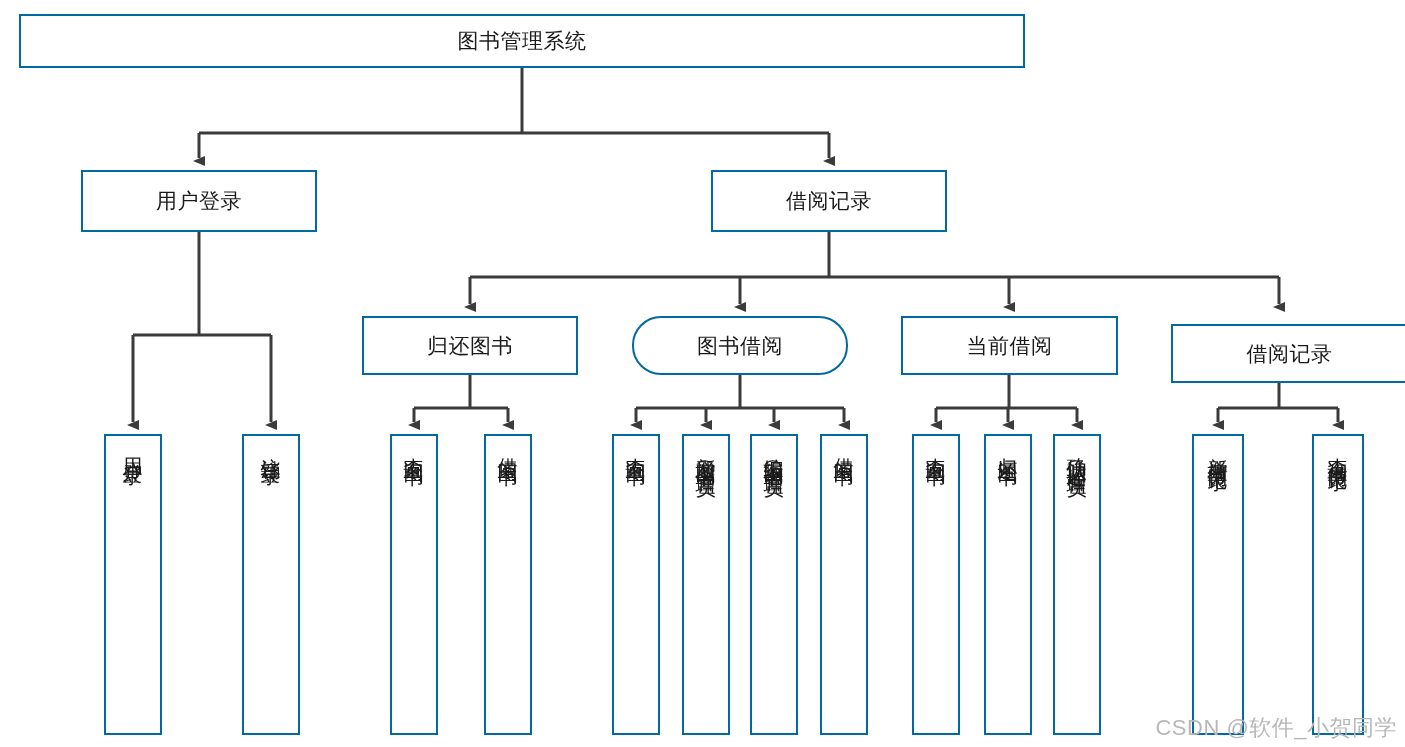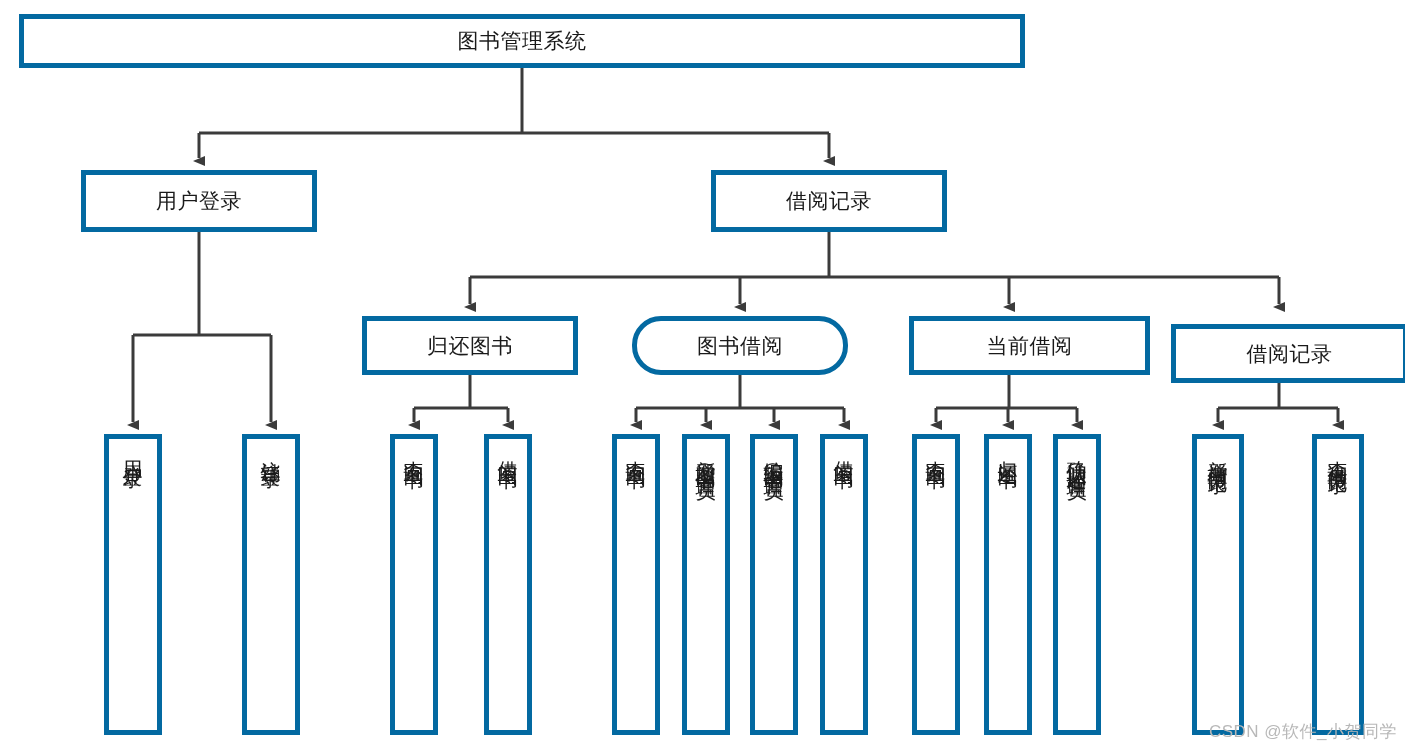--- a/index.html
+++ b/index.html
@@ -30,7 +30,7 @@
     position: absolute;
     box-sizing: border-box;
     background: #ffffff;
-    border: 5px solid #0369a1;
+    border: 2px solid #0369a1;
     display: flex;
     align-items: center;
     justify-content: center;

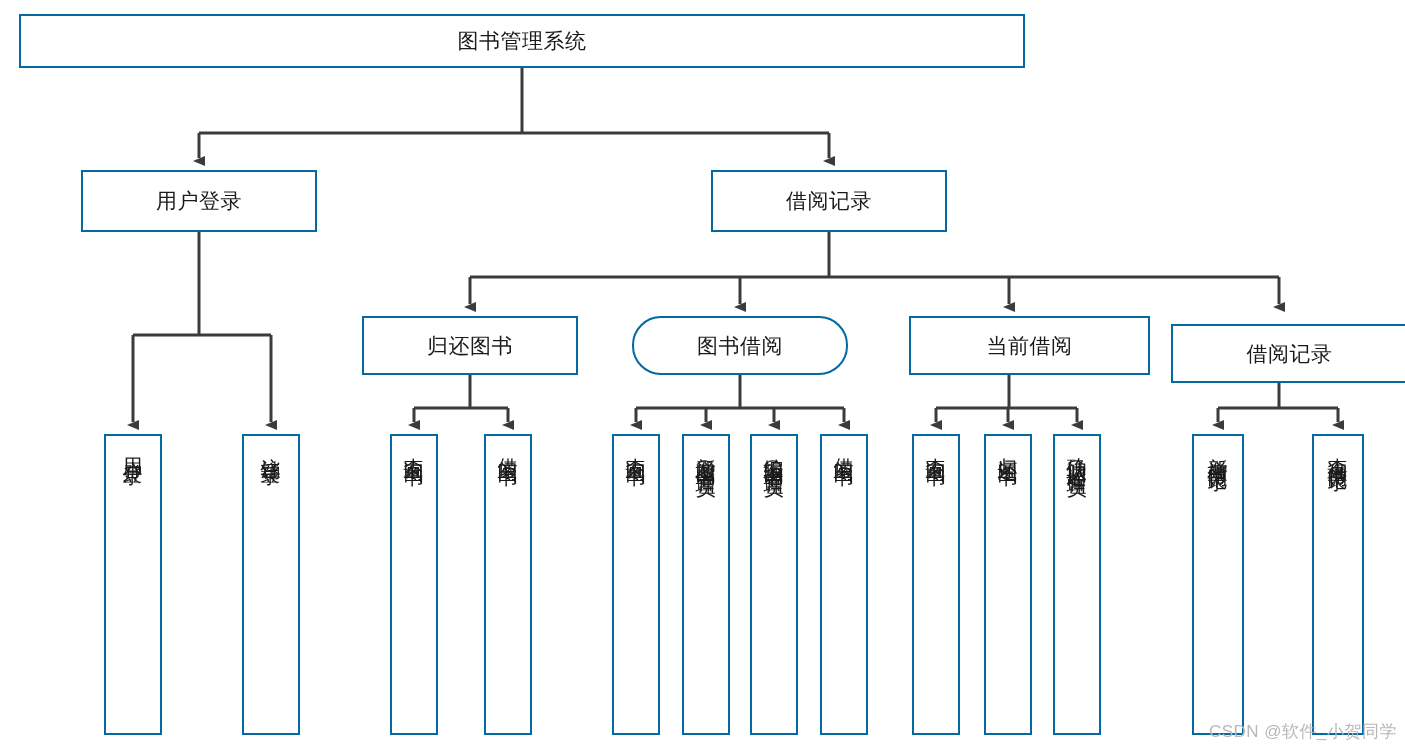--- a/index.html
+++ b/index.html
@@ -151,7 +151,7 @@
   <div class="node-box" id="node-l3-1" style="left: 632px; top: 316px; width: 216px; height: 59px; border-radius: 29px;">
     <span class="node-label-h">图书借阅</span>
   </div>
-  <div class="node-box" id="node-l3-2" style="left: 901px; top: 316px; width: 241px; height: 59px; margin-left: 8px;">
+  <div class="node-box" id="node-l3-2" style="left: 901px; top: 316px; width: 217px; height: 59px;">
     <span class="node-label-h">当前借阅</span>
   </div>
   <div class="node-box" id="node-l3-3" style="left: 1171px; top: 324px; width: 237px; height: 59px;">

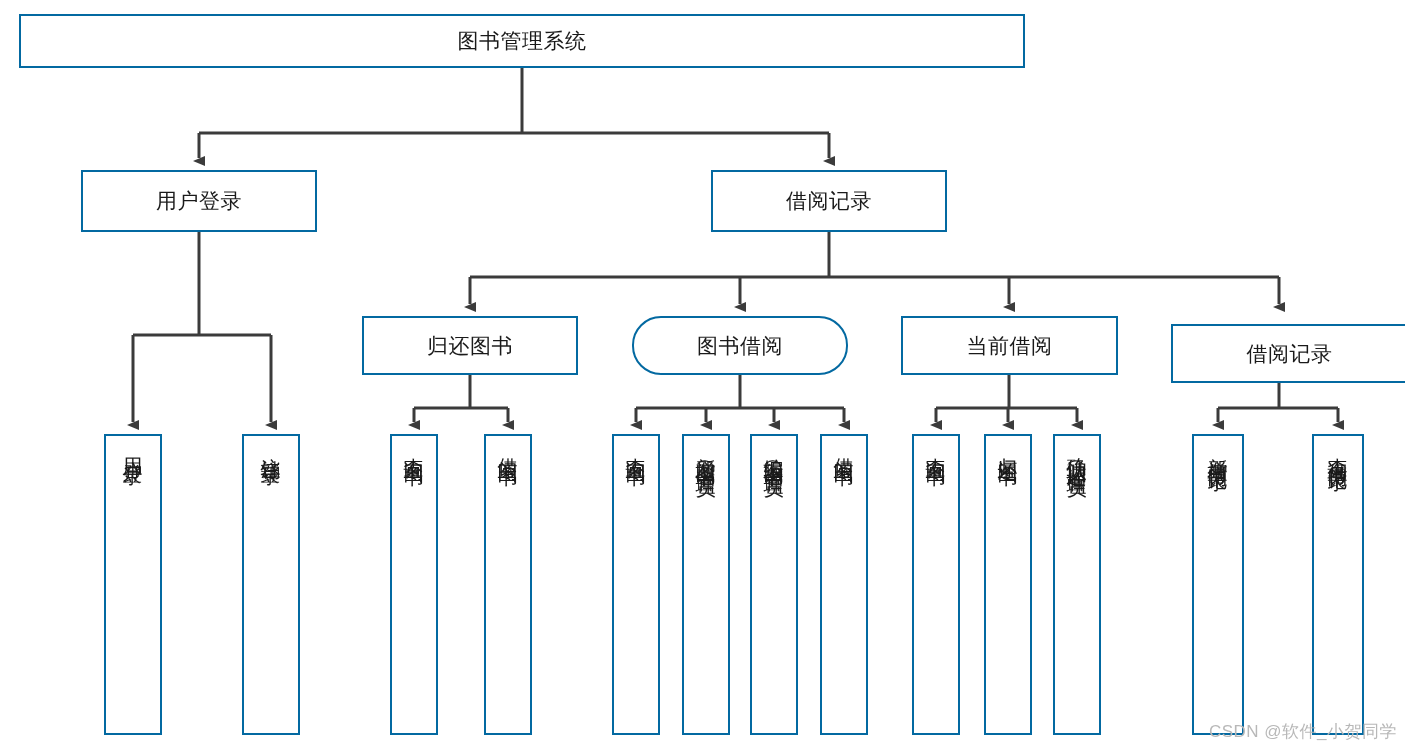--- a/index.html
+++ b/index.html
@@ -61,7 +61,7 @@
     position: absolute;
     right: 8px;
     bottom: 4px;
-    font-size: 17px;
+    font-size: 22px;
     color: #b8b8b8;
     white-space: nowrap;
     letter-spacing: 0.5px;

